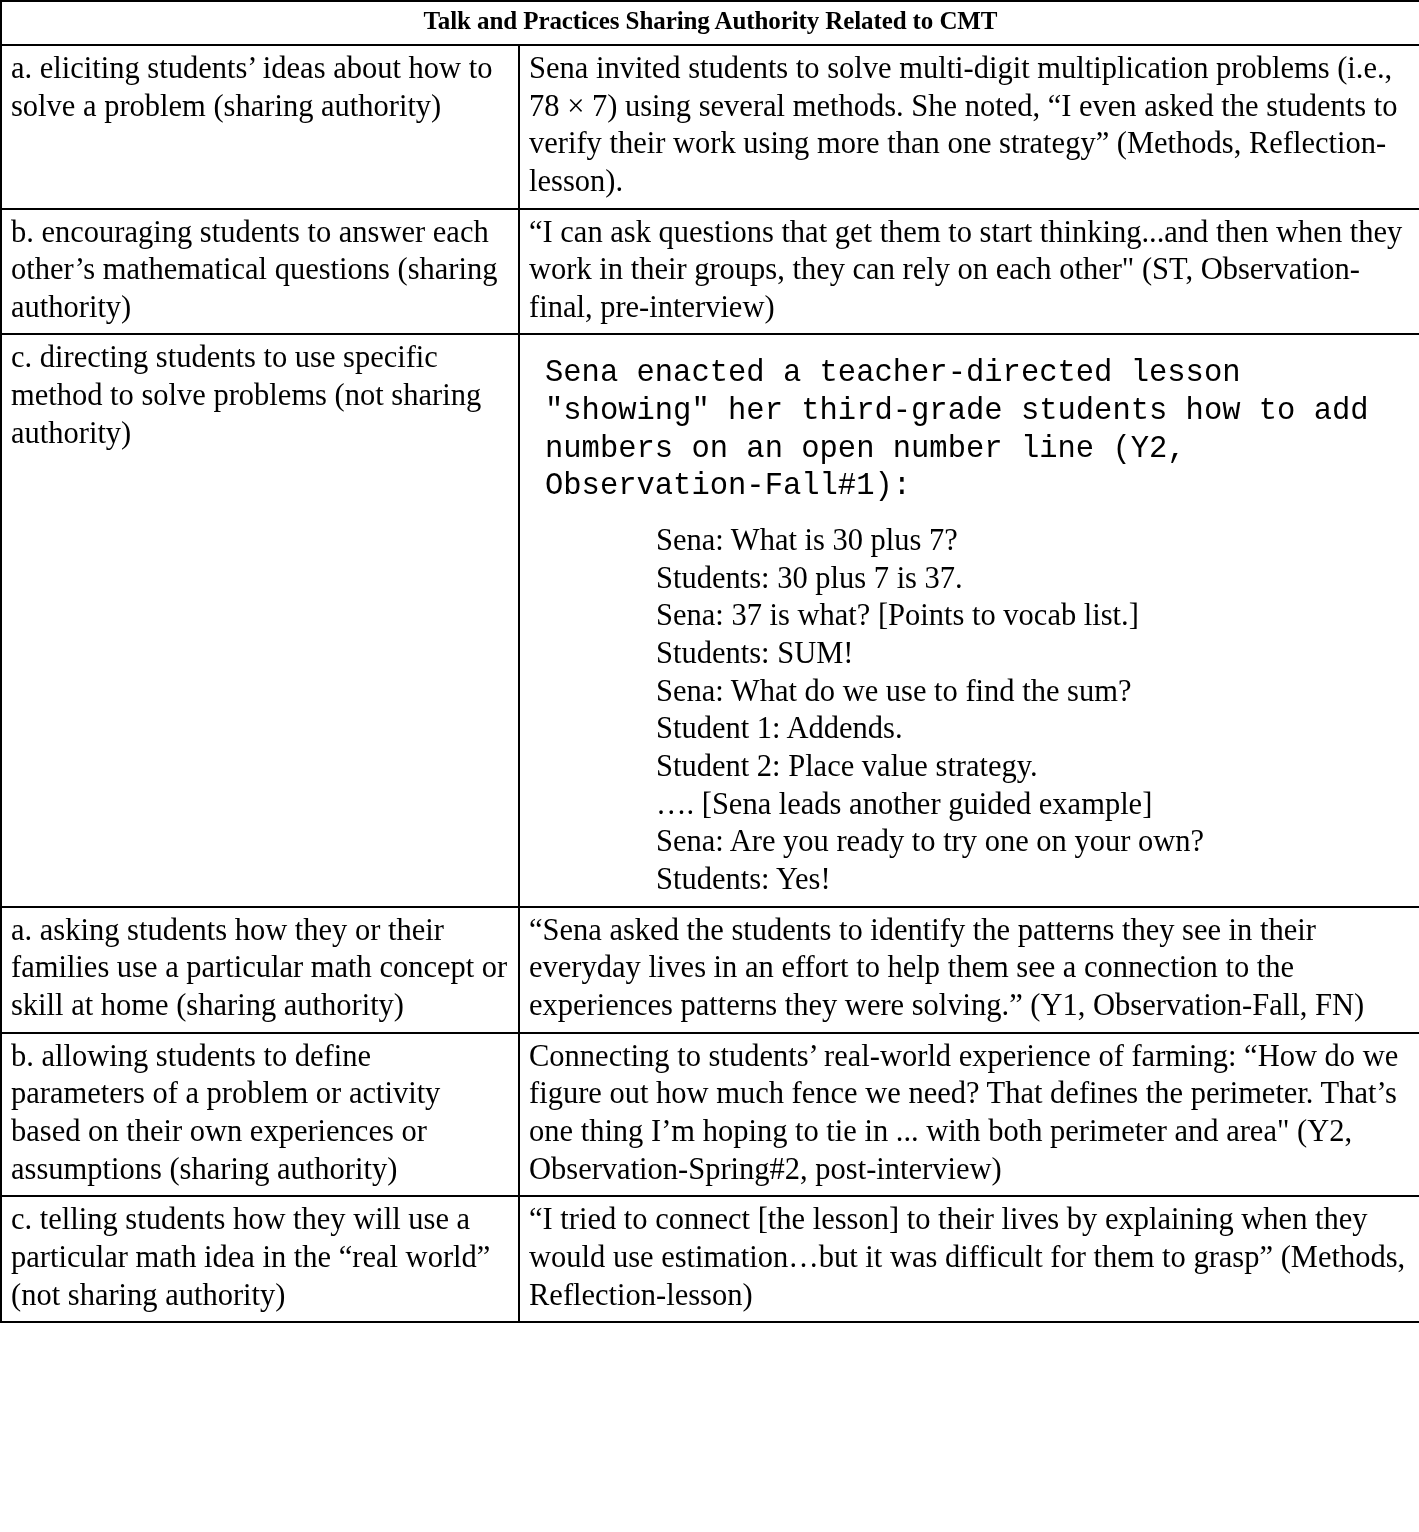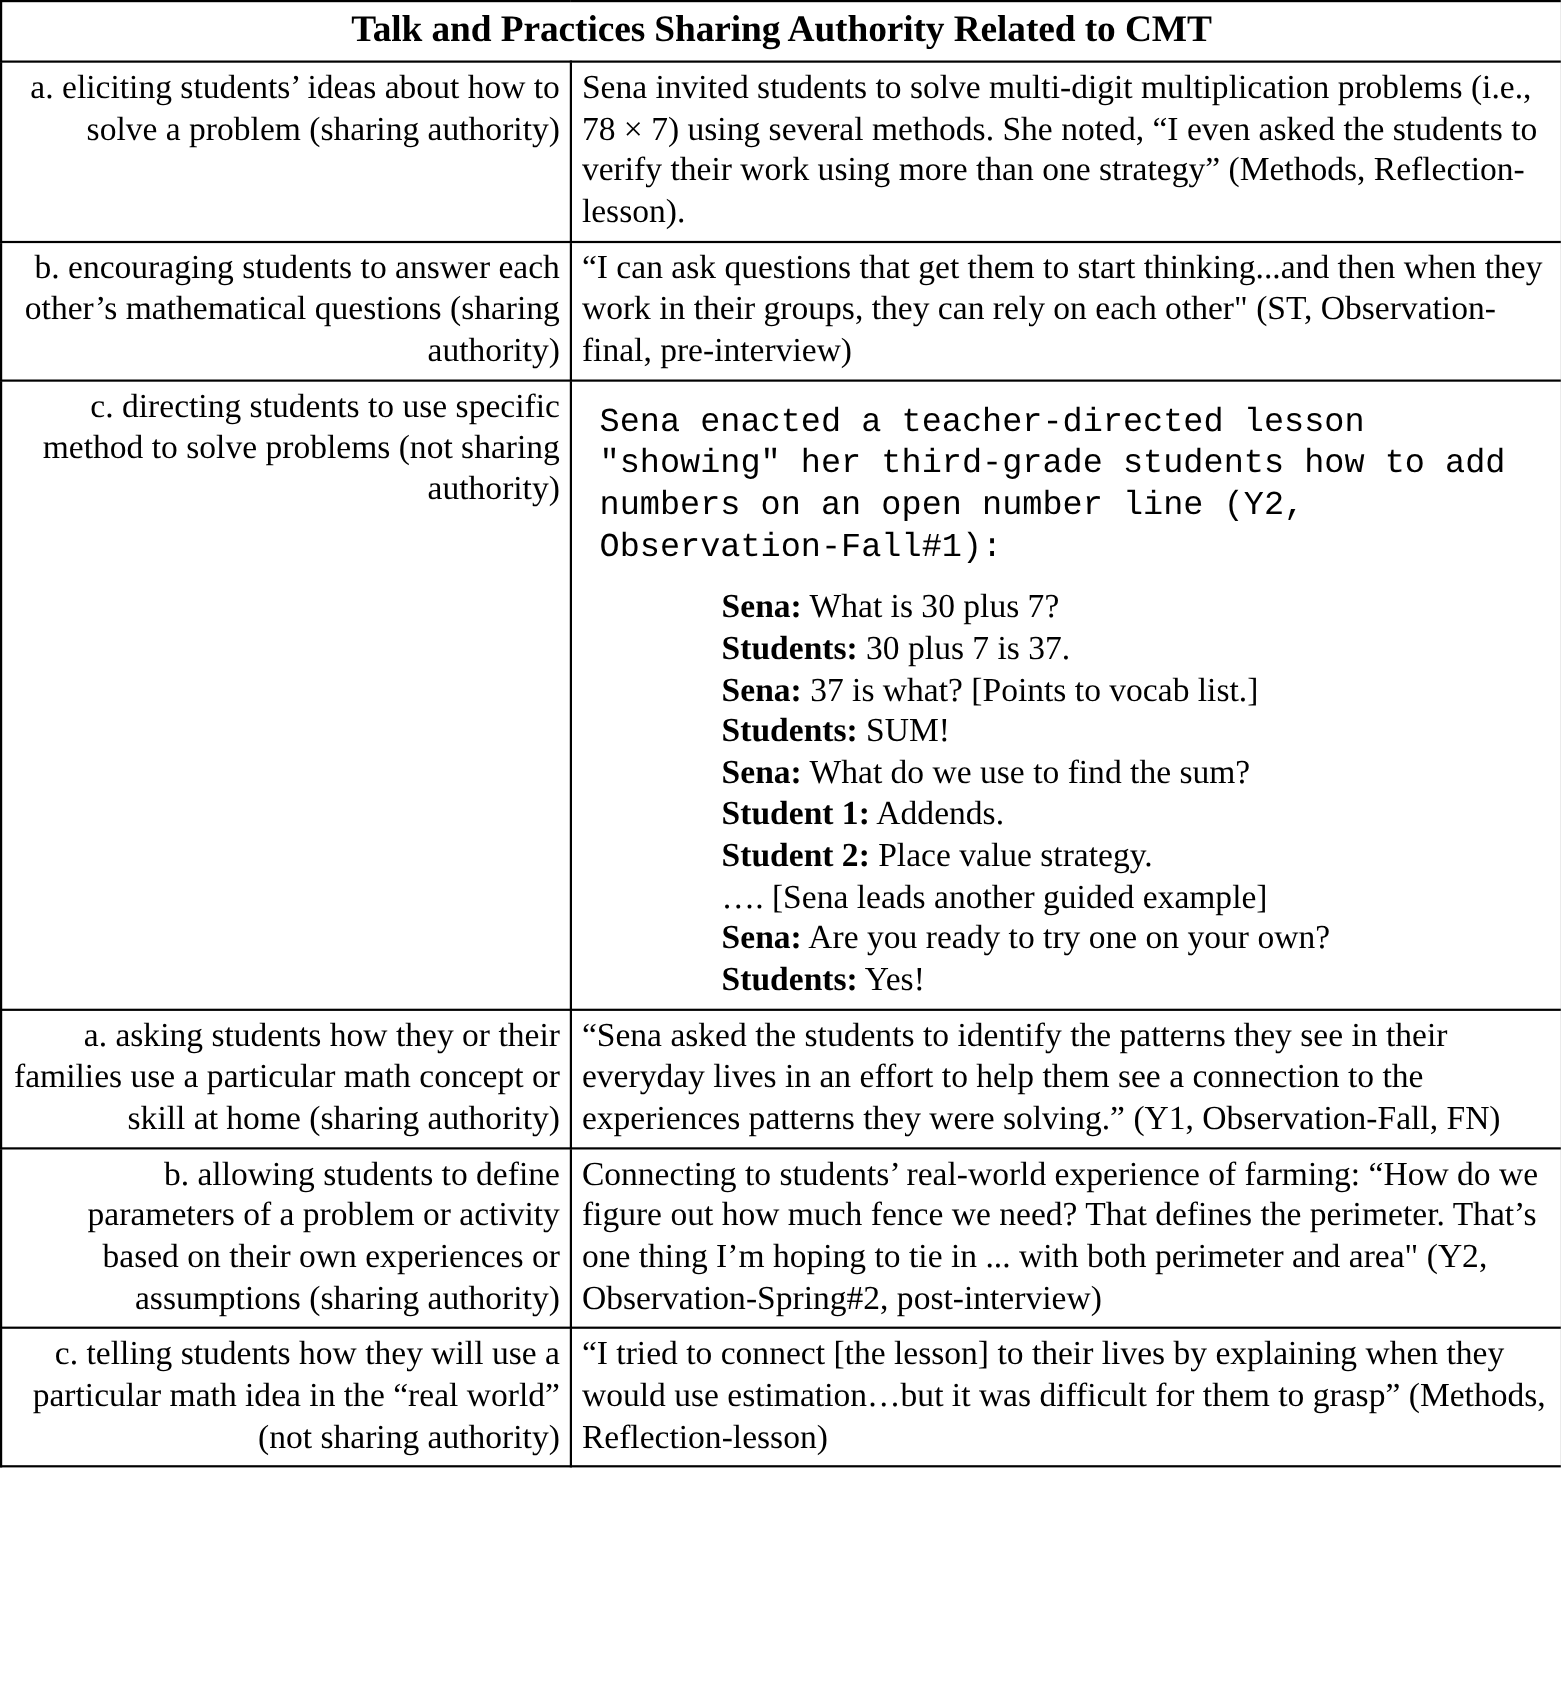--- a/index.html
+++ b/index.html
@@ -39,7 +39,7 @@
   td.section-header {
     text-align: center;
     font-weight: bold;
-    font-size: 34px;
+    font-size: 25px;
     padding: 6px 8px 9px 8px;
     letter-spacing: -0.1px;
     margin-top: 12px;

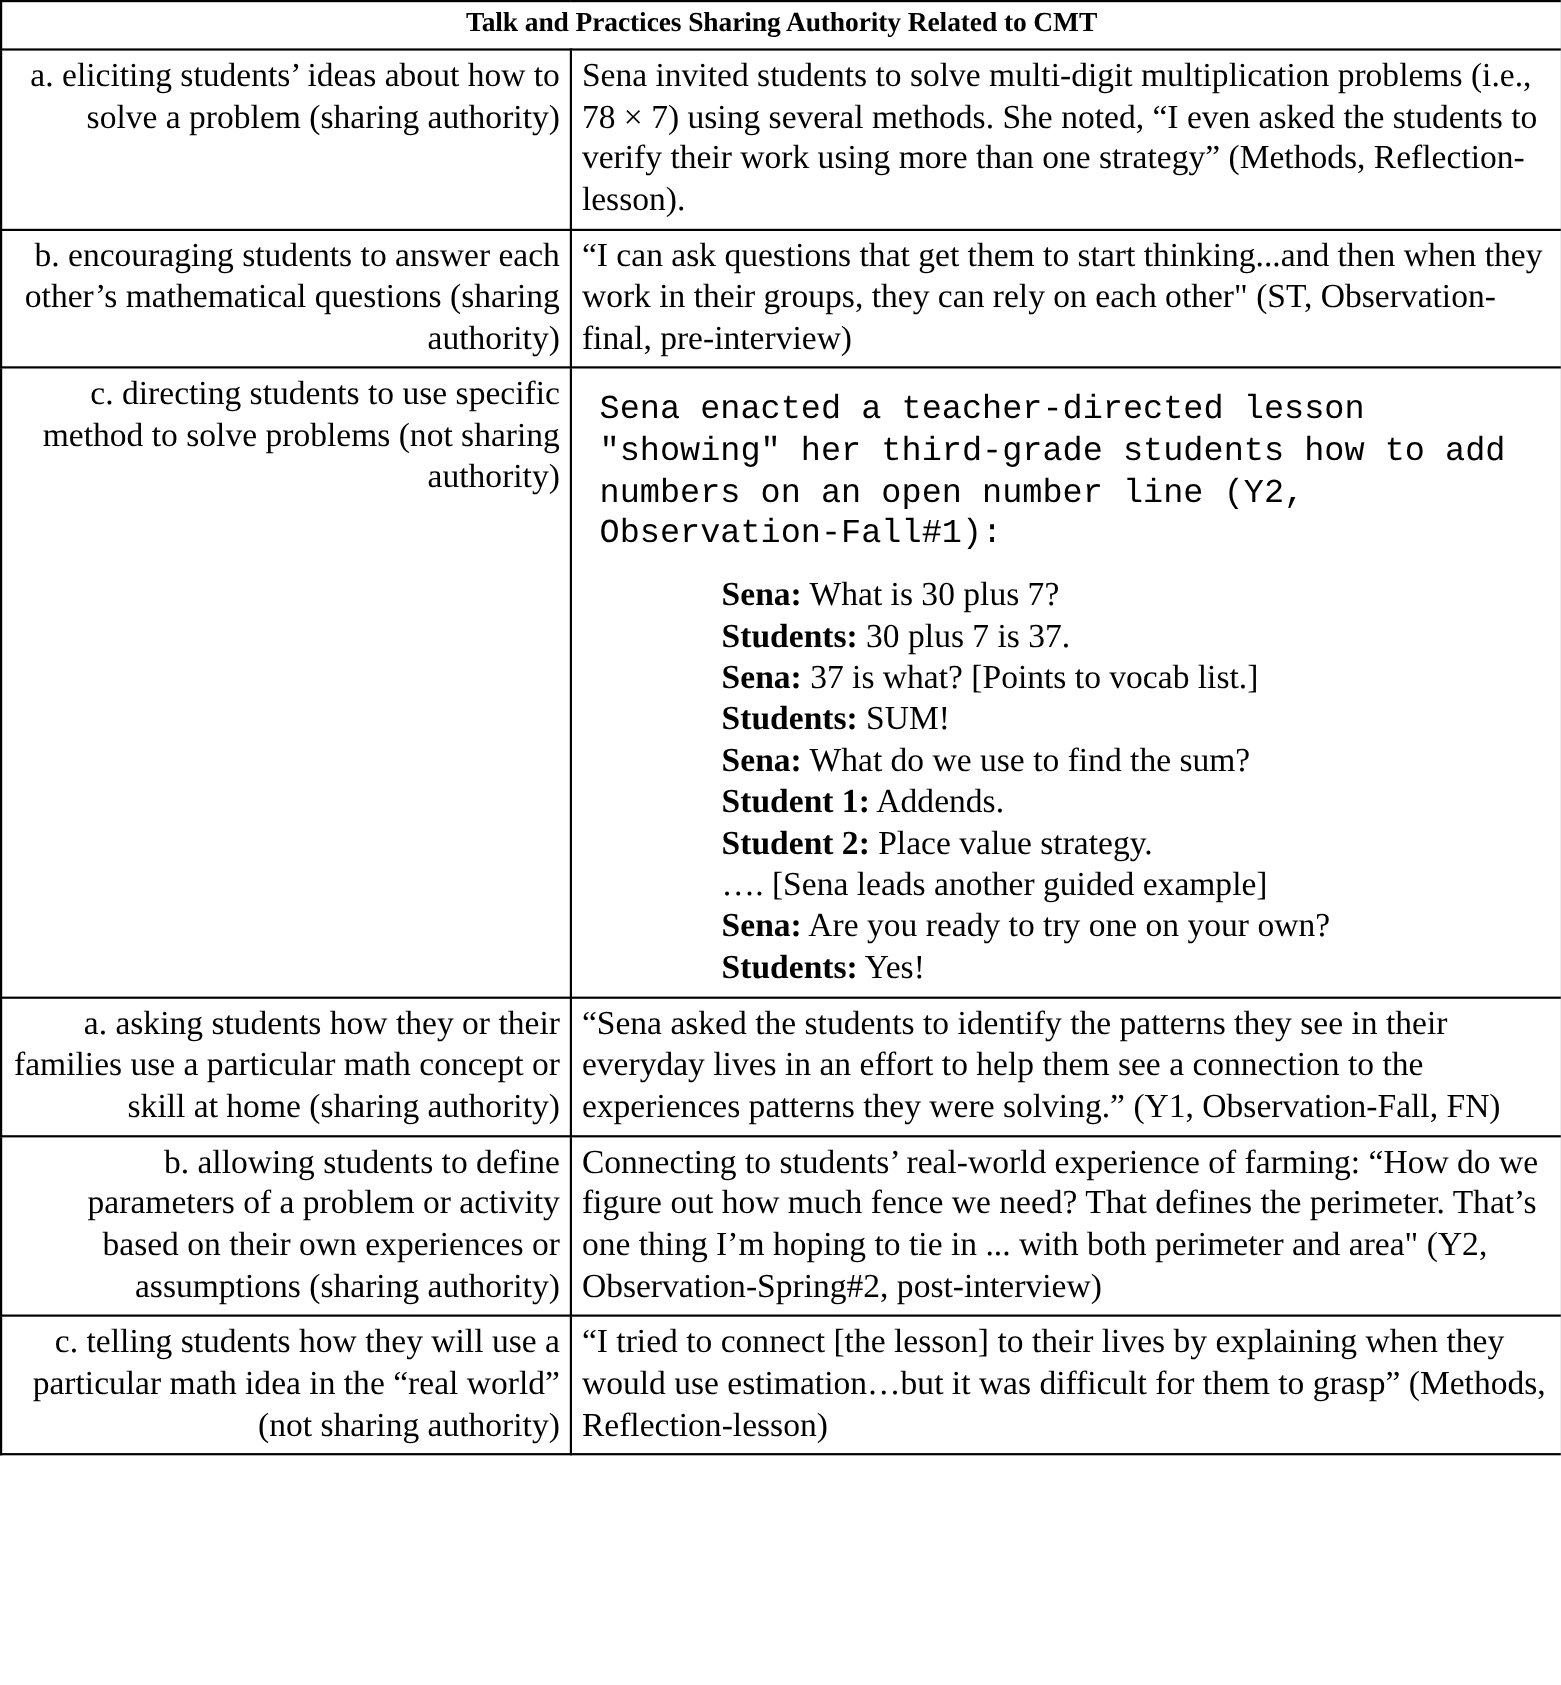--- a/index.html
+++ b/index.html
@@ -46,7 +46,6 @@
   }
   td.label-cell {
     padding-right: 6px;
-    text-align: right;
   }
   td.body-cell {
     padding-left: 11px;

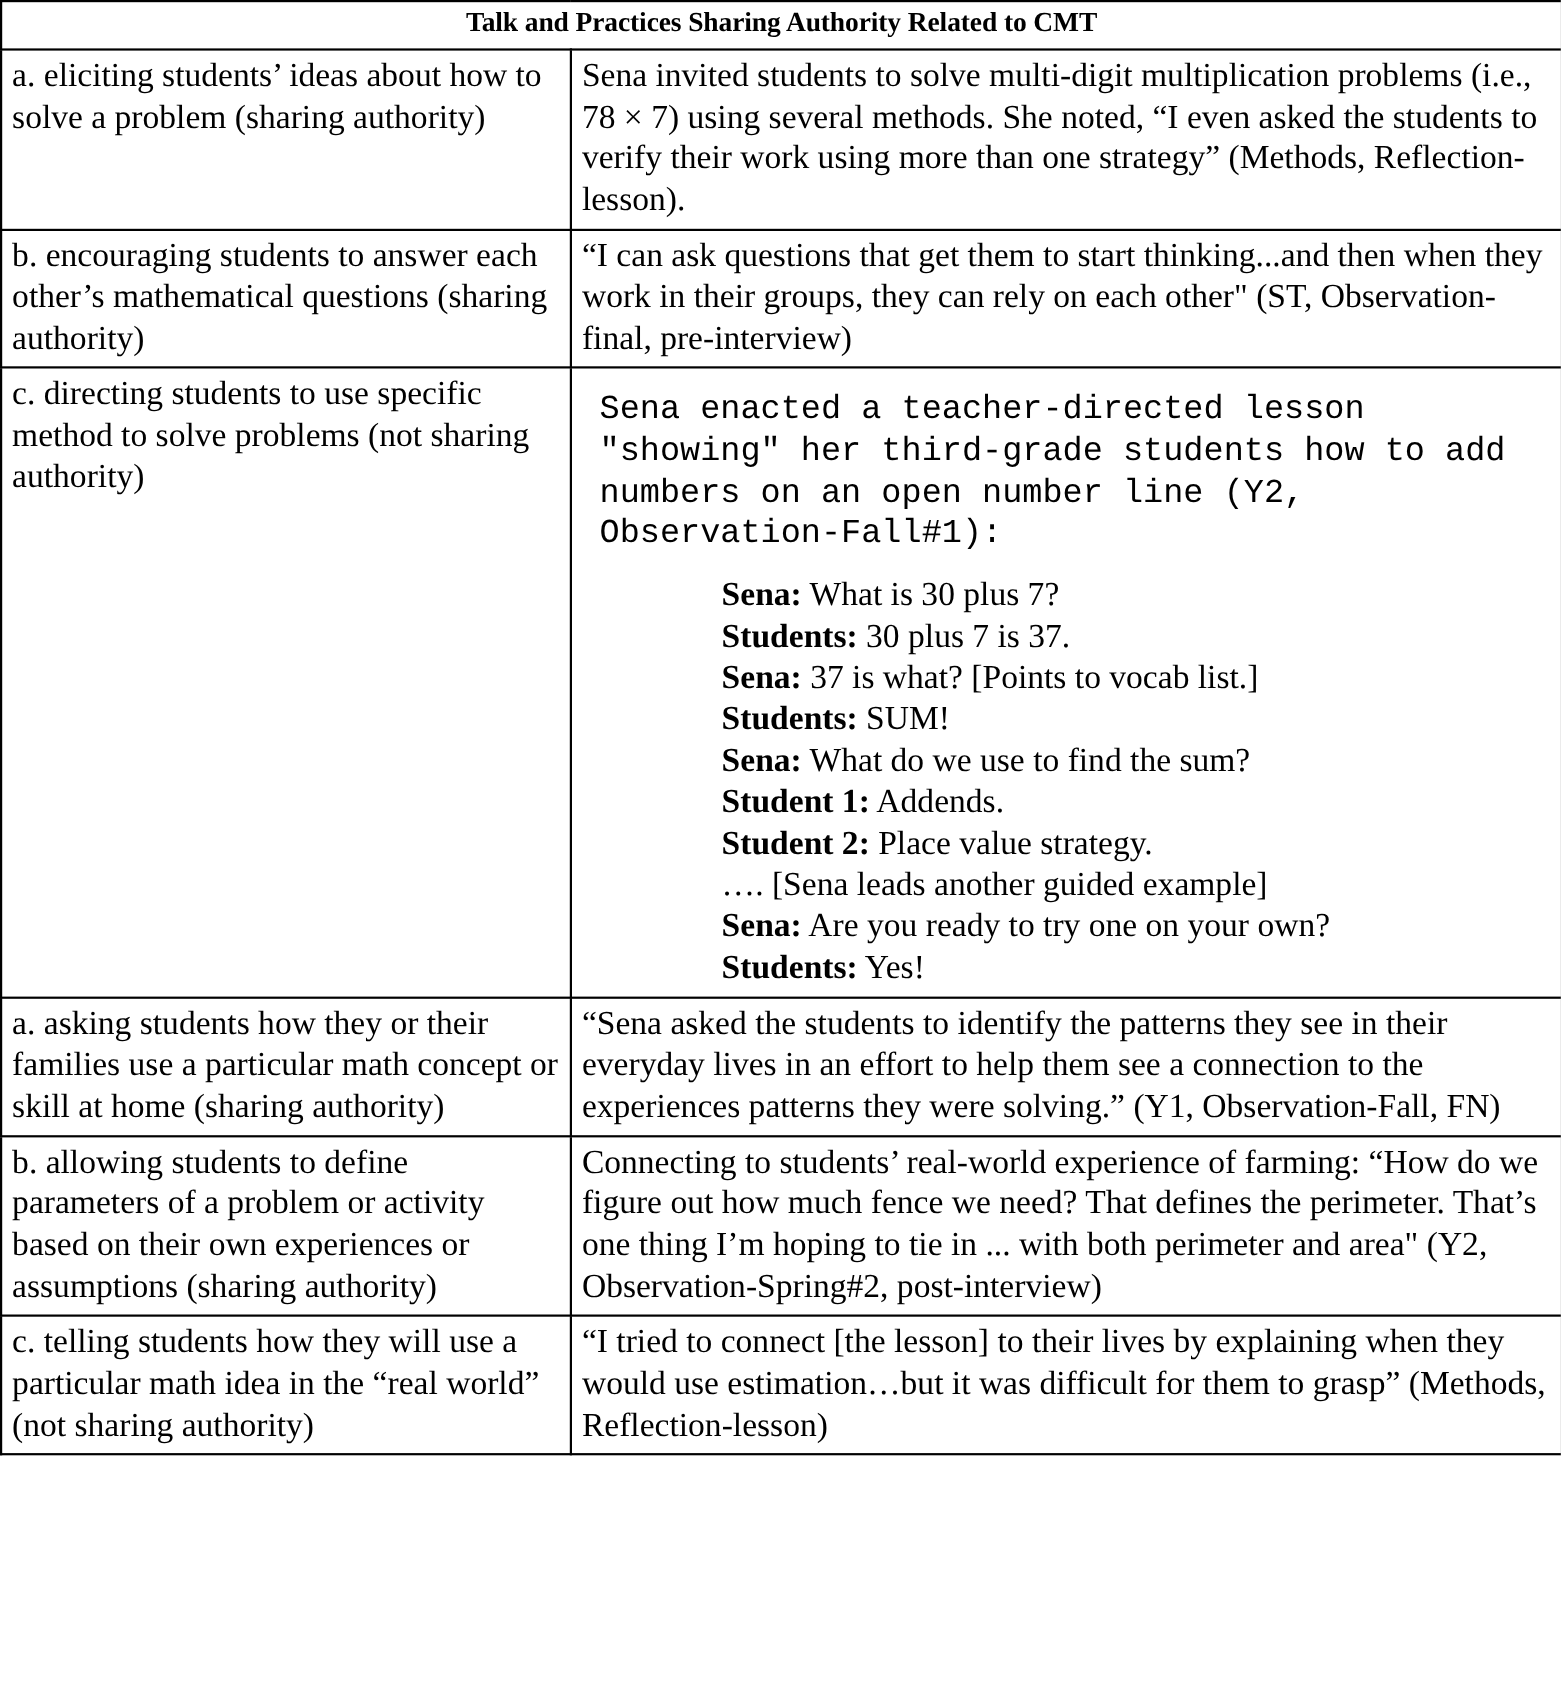--- a/index.html
+++ b/index.html
@@ -59,7 +59,7 @@
     white-space: nowrap;
   }
   .speaker {
-    font-weight: bold;
+    font-weight: normal;
   }
   .ital {
   }

